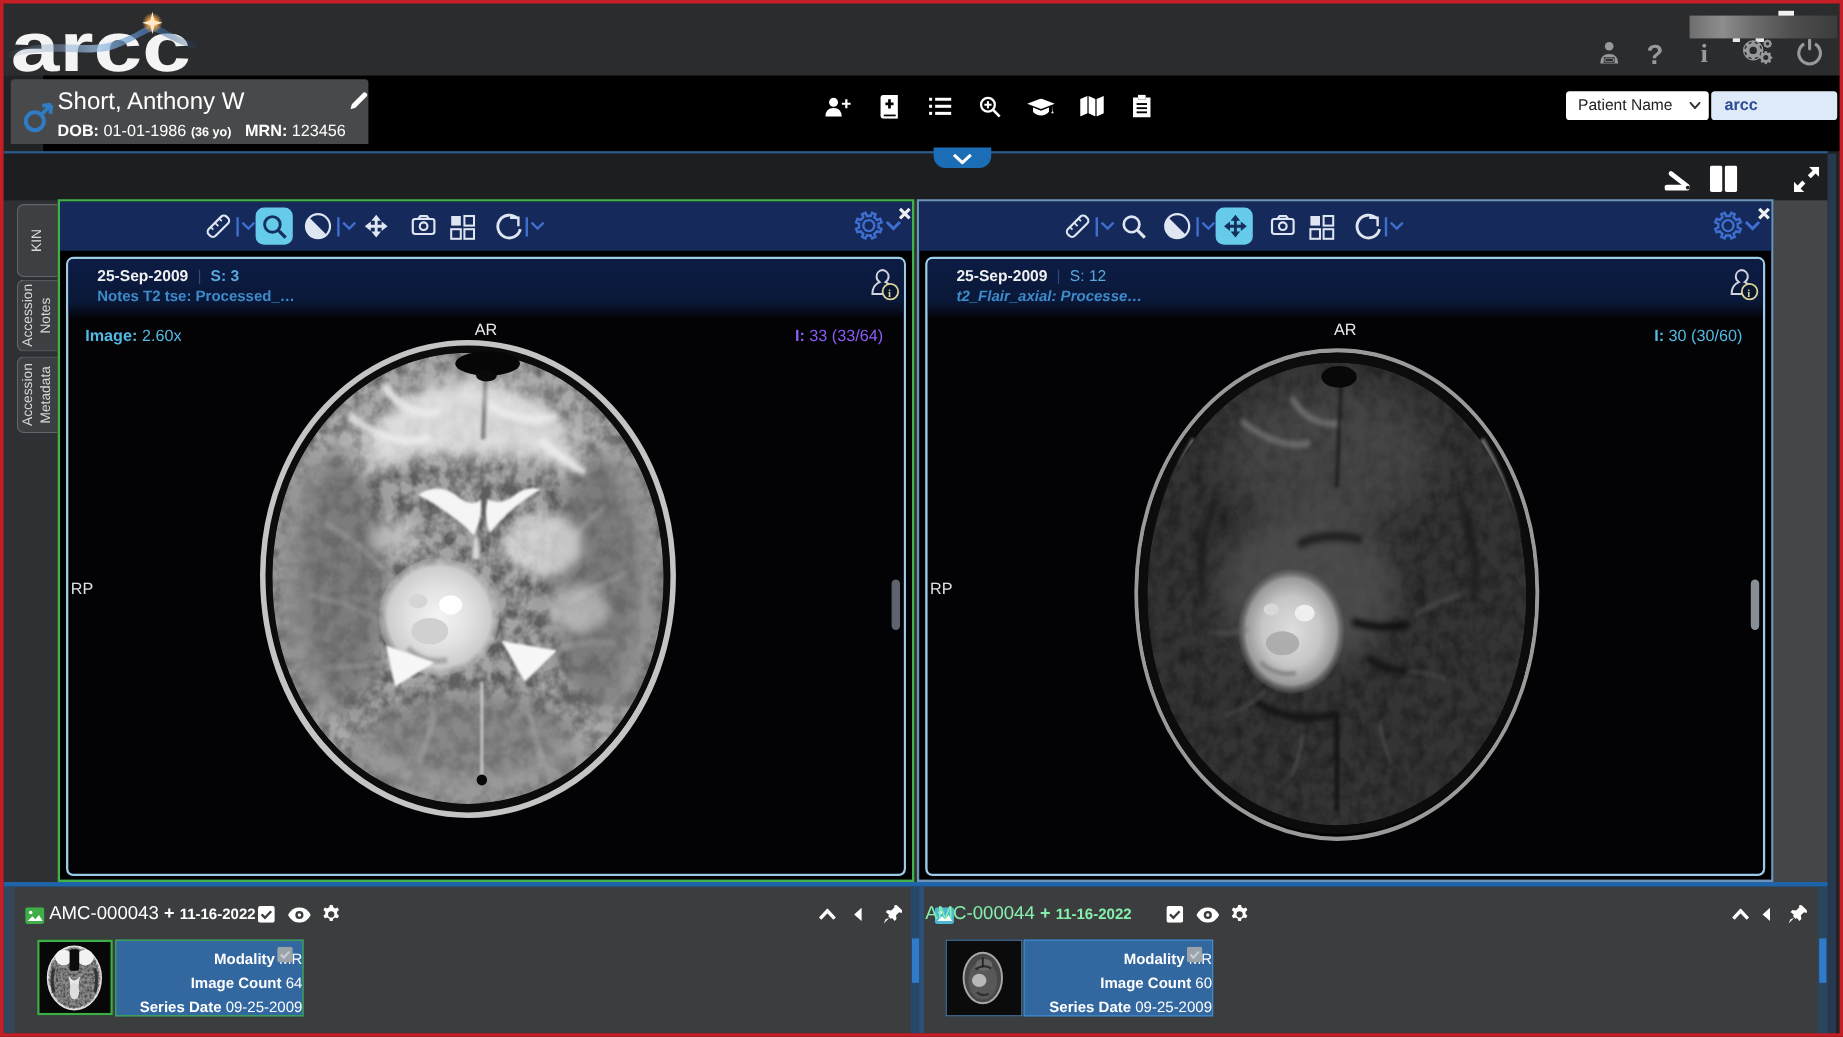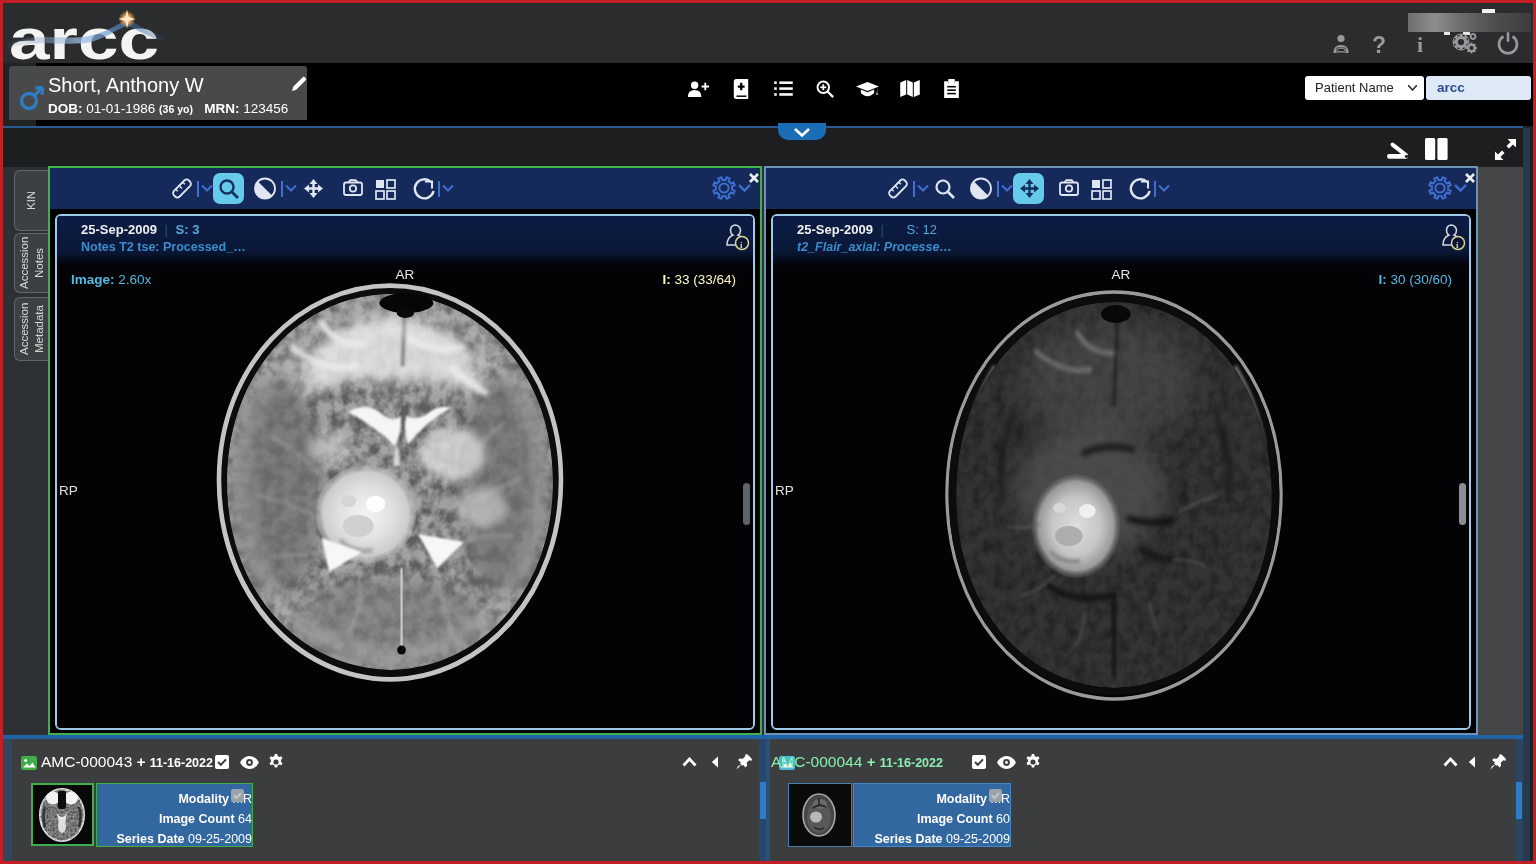--- a/index.html
+++ b/index.html
@@ -471,7 +471,7 @@
         </g>
       </svg>
       <div class="vpovl" style="background:linear-gradient(#0c1c44 0%, #0a1838 70%, rgba(5,10,25,0) 100%); position:absolute; left:0; top:0; width:100%; height:50px;"></div>
-      <div class="abs" style="left:24px; top:6px; color:#f0f0f0; font-size:13px; font-weight:bold;">25-Sep-2009 <span style="color:#2c4a7c; font-weight:normal; padding:0 4px;">|</span> <span style="color:#5aa7dd; font-weight:normal;margin-left:15px;">S: 12</span></div>
+      <div class="abs" style="left:24px; top:6px; color:#f0f0f0; font-size:13px; font-weight:bold;">25-Sep-2009 <span style="color:#2c4a7c; font-weight:normal; padding:0 4px;">|</span> <span style="color:#5aa7dd; font-weight:normal;">S: 12</span></div>
       <div class="abs" style="left:24px; top:24px; color:#3d8bca; font-size:12.5px; font-weight:bold;font-style:italic;">t2_Flair_axial: Processe…</div>
       <svg class="abs" style="left:668px; top:7px;" width="26" height="28" viewBox="0 0 26 28">
         <path d="M10 2 a5.5 5.5 0 0 1 5.5 5.5 a5.5 5.5 0 0 1 -2.5 4.6 q6 2.5 6 9.9 h-17 q0 -7.4 6 -9.9 a5.5 5.5 0 0 1 -2.5 -4.6 A5.5 5.5 0 0 1 10 2 Z" fill="none" stroke="#cfd4de" stroke-width="1.6"></path>

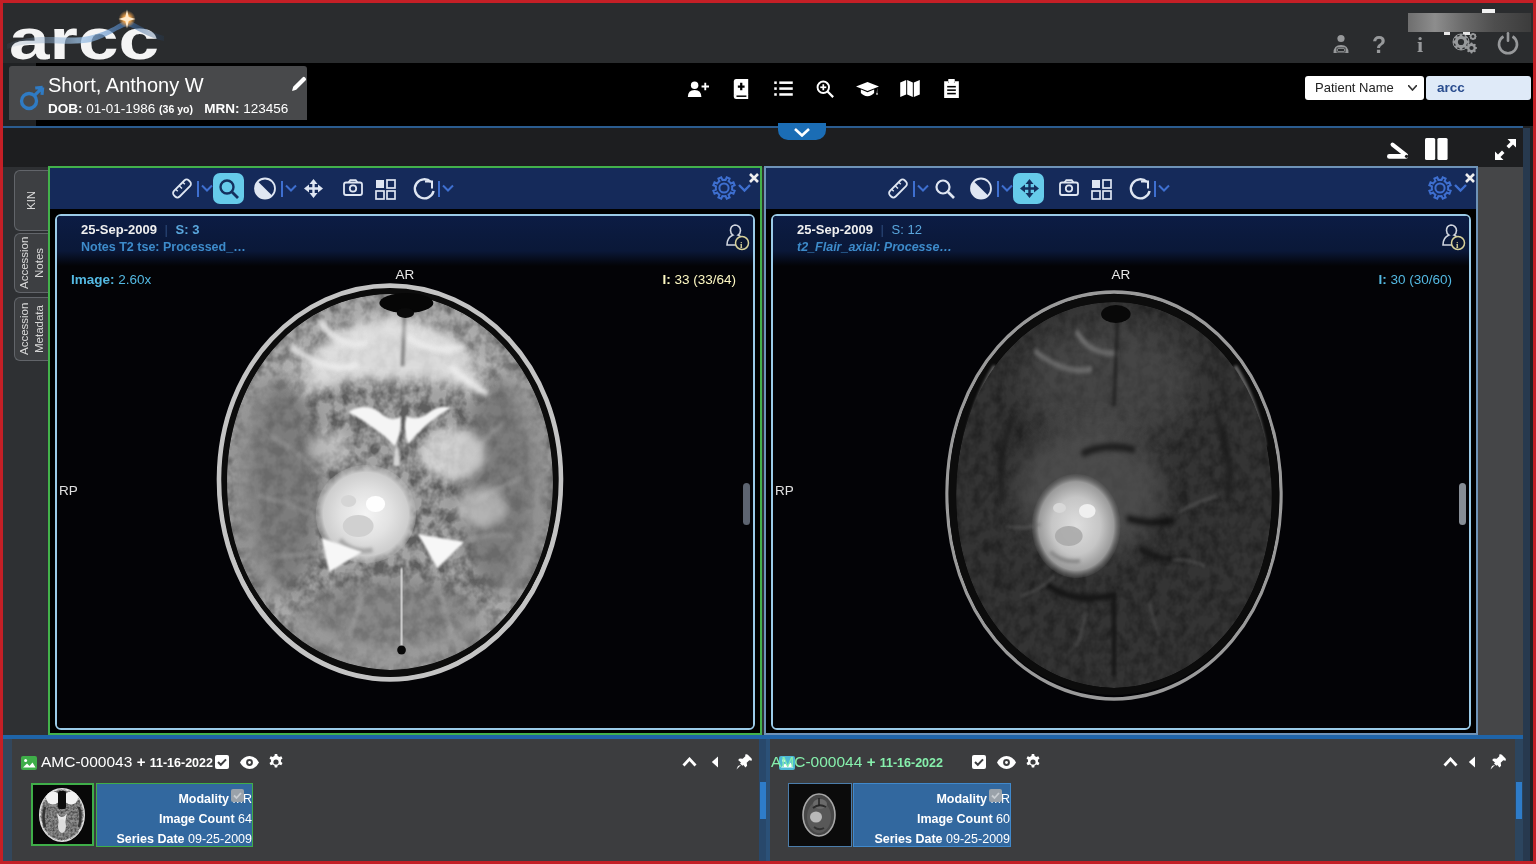--- a/index.html
+++ b/index.html
@@ -346,7 +346,7 @@
       </svg>
       <div class="abs" style="left:14px; top:56px; font-size:13.5px; color:#54b9e2;"><b>Image:</b> 2.60x</div>
       <div class="abs" style="left:0; top:51px; width:100%; text-align:center; color:#e8e8e8; font-size:13.5px;">AR</div>
-      <div class="abs" style="right:17px; top:56px; font-size:13.5px; color:#fef9c3;"><b>I:</b> 33 (33/64)</div>
+      <div class="abs" style="right:17px; top:56px; font-size:13.5px; color:#8b5cf6;"><b>I:</b> 33 (33/64)</div>
       <div class="abs" style="left:2px; top:267px; color:#e0e0e0; font-size:13.5px;">RP</div>
       <div class="abs" style="left:686px; top:267px; width:7px; height:42px; background:#5d6470; border-radius:4px;"></div>
     </div>

